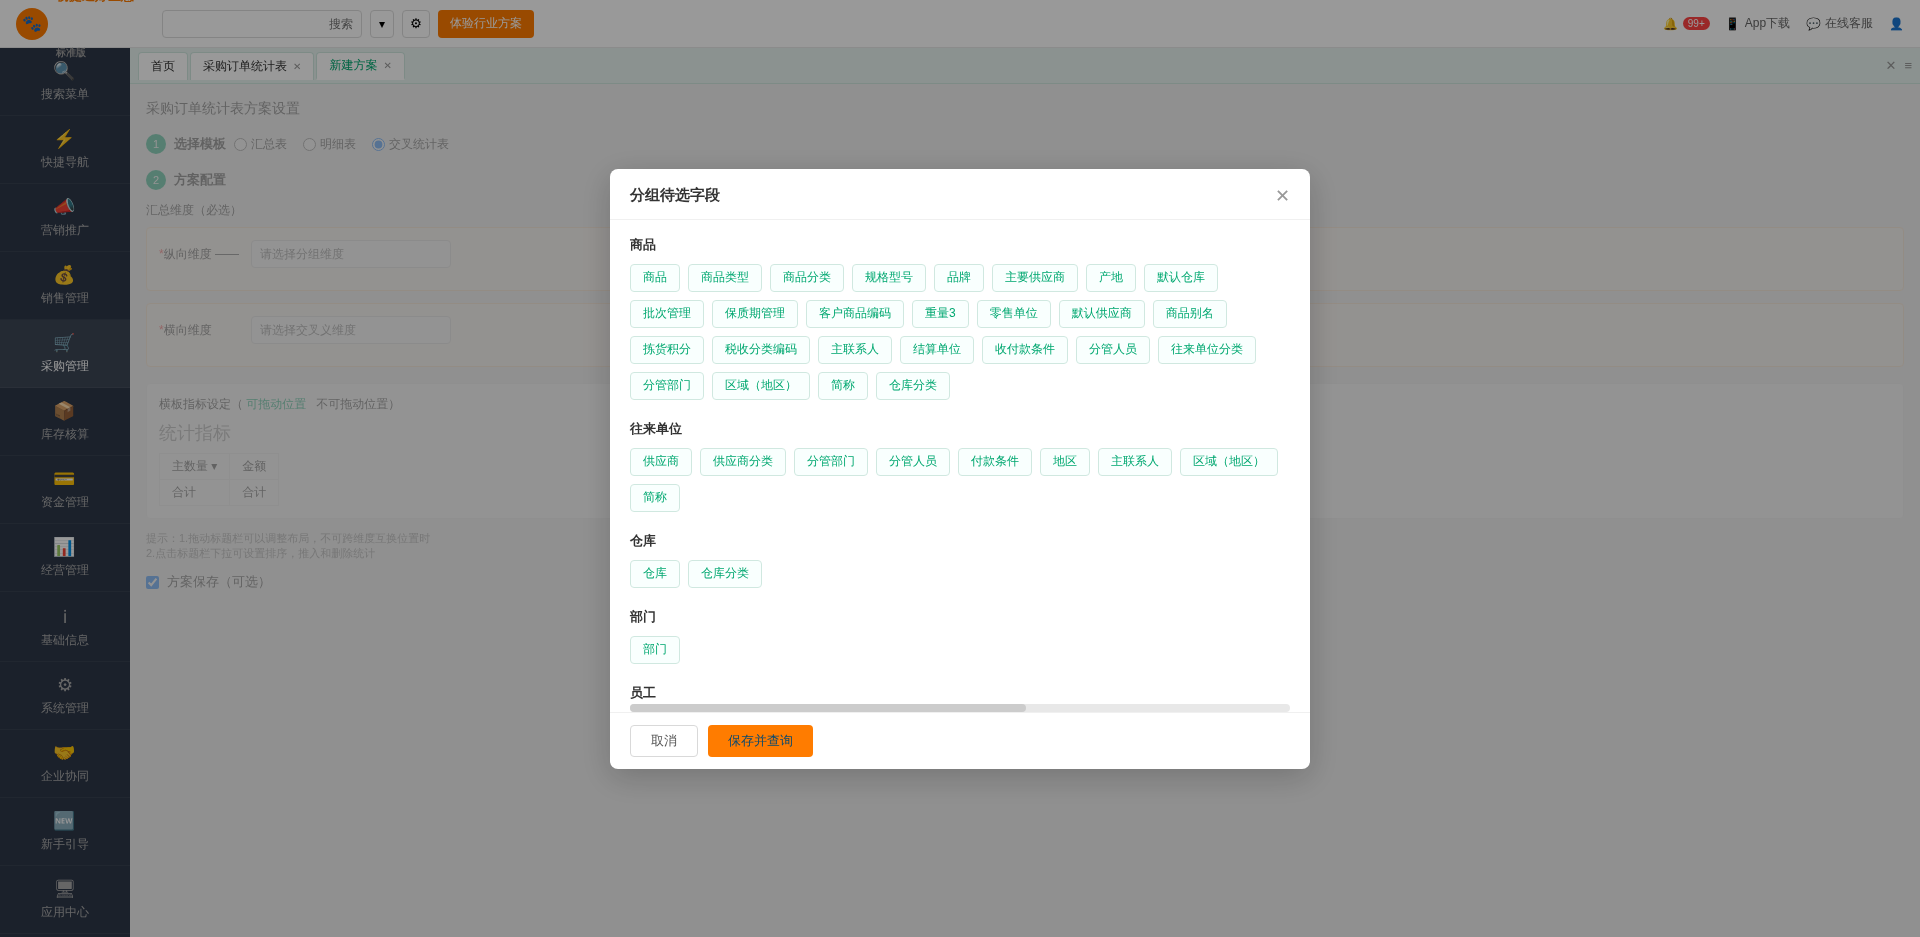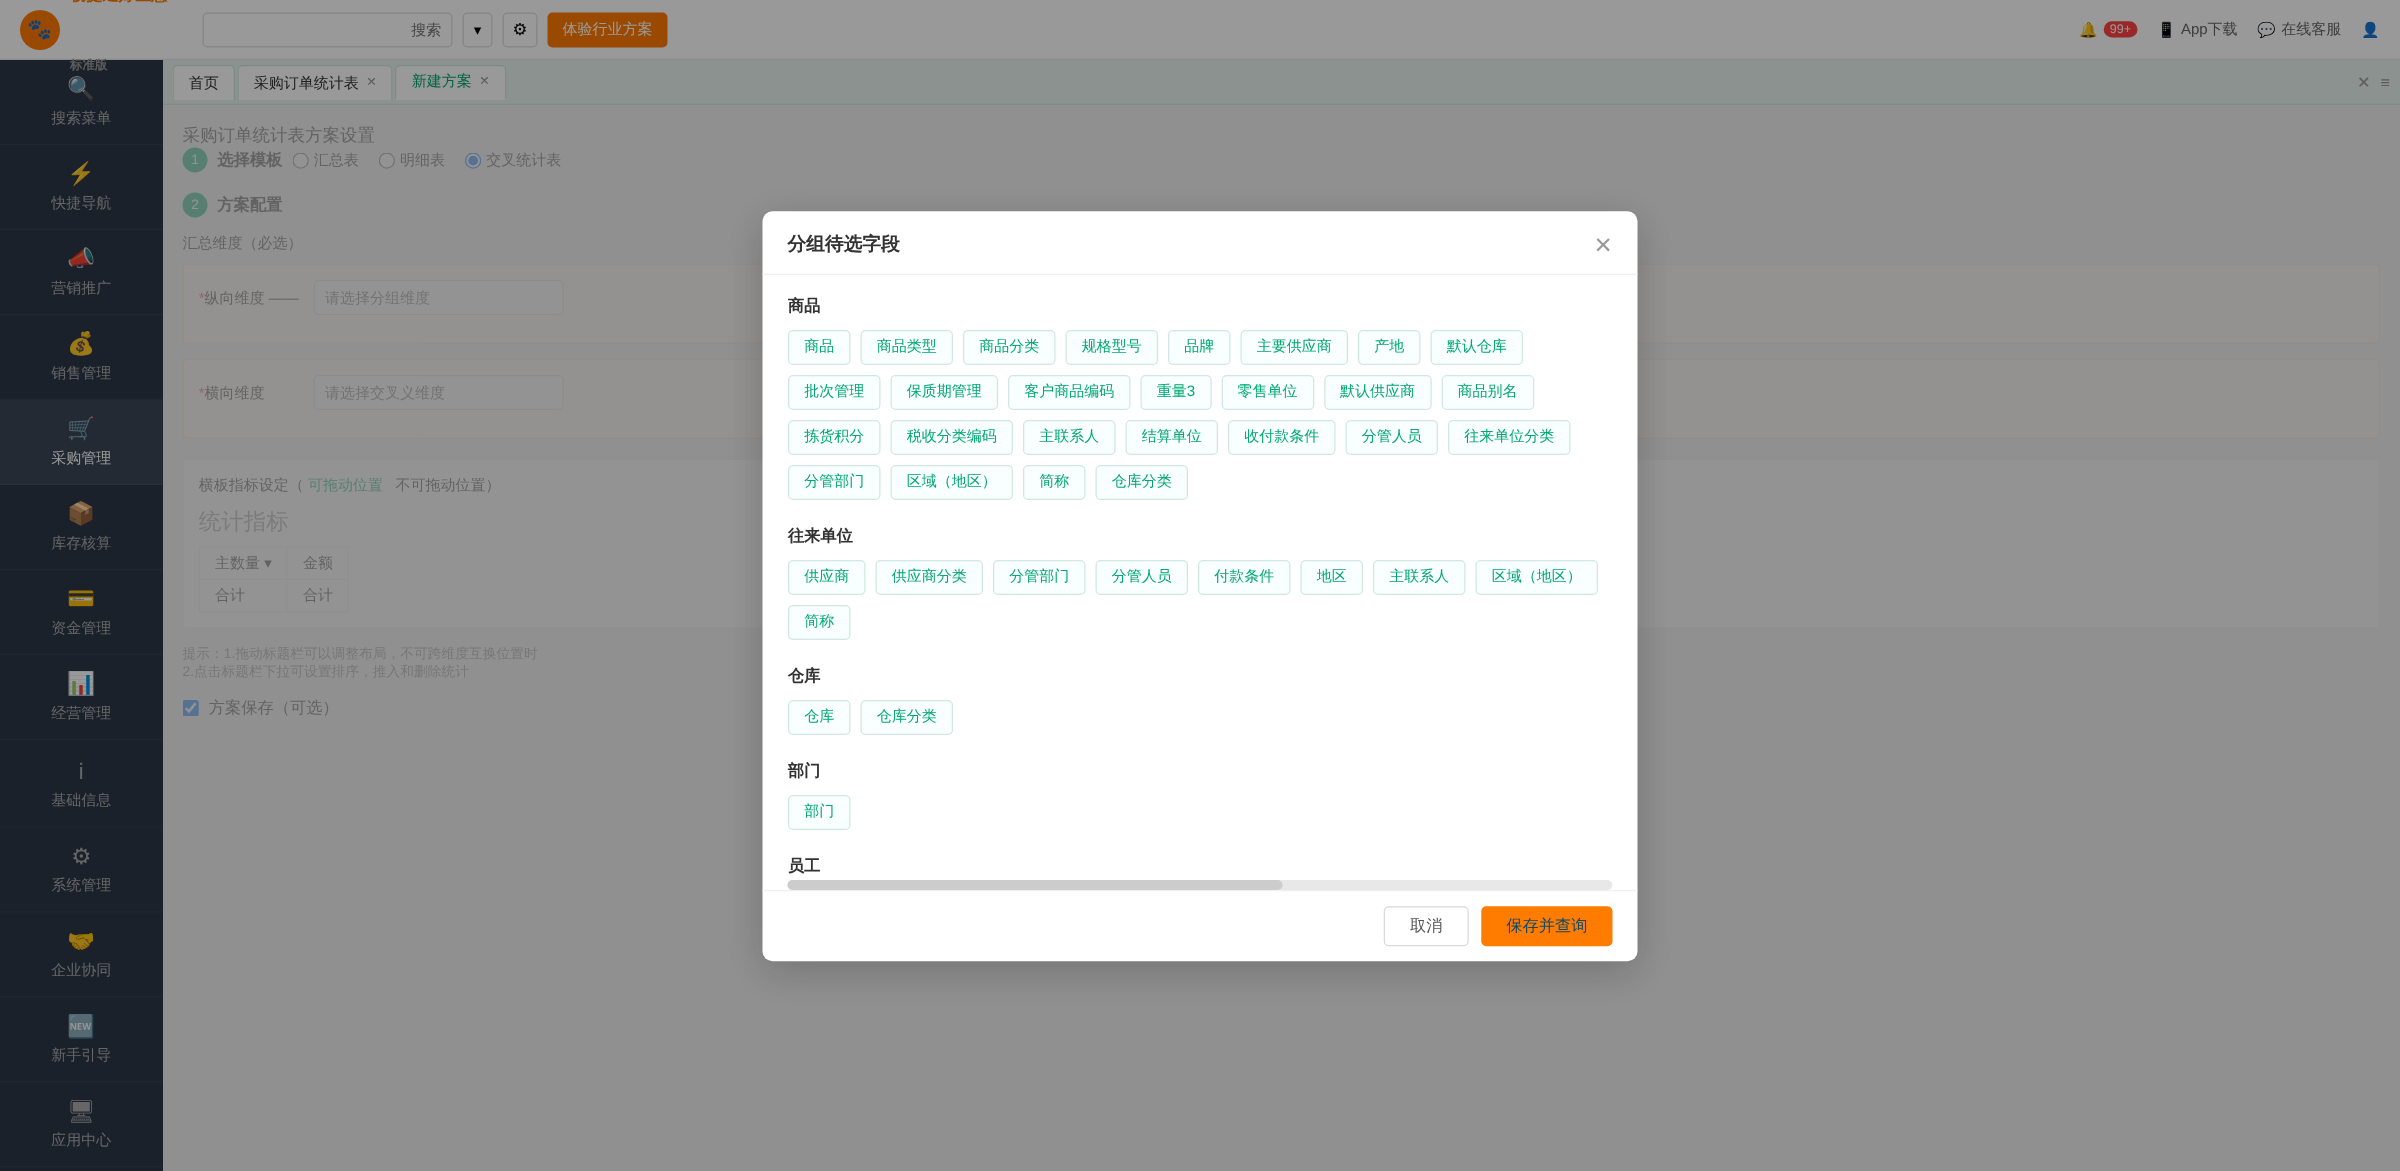--- a/index.html
+++ b/index.html
@@ -61,7 +61,7 @@
       background: #f0f0f0; overflow: auto;
     }
     .page-content { padding: 16px; }
-    .page-title { font-size: 14px; color: #333; }
+    .page-title { font-size: 14px; color: #333; margin-bottom: 16px; }
 
     
     .bg-content { opacity: 0.4; pointer-events: none; }

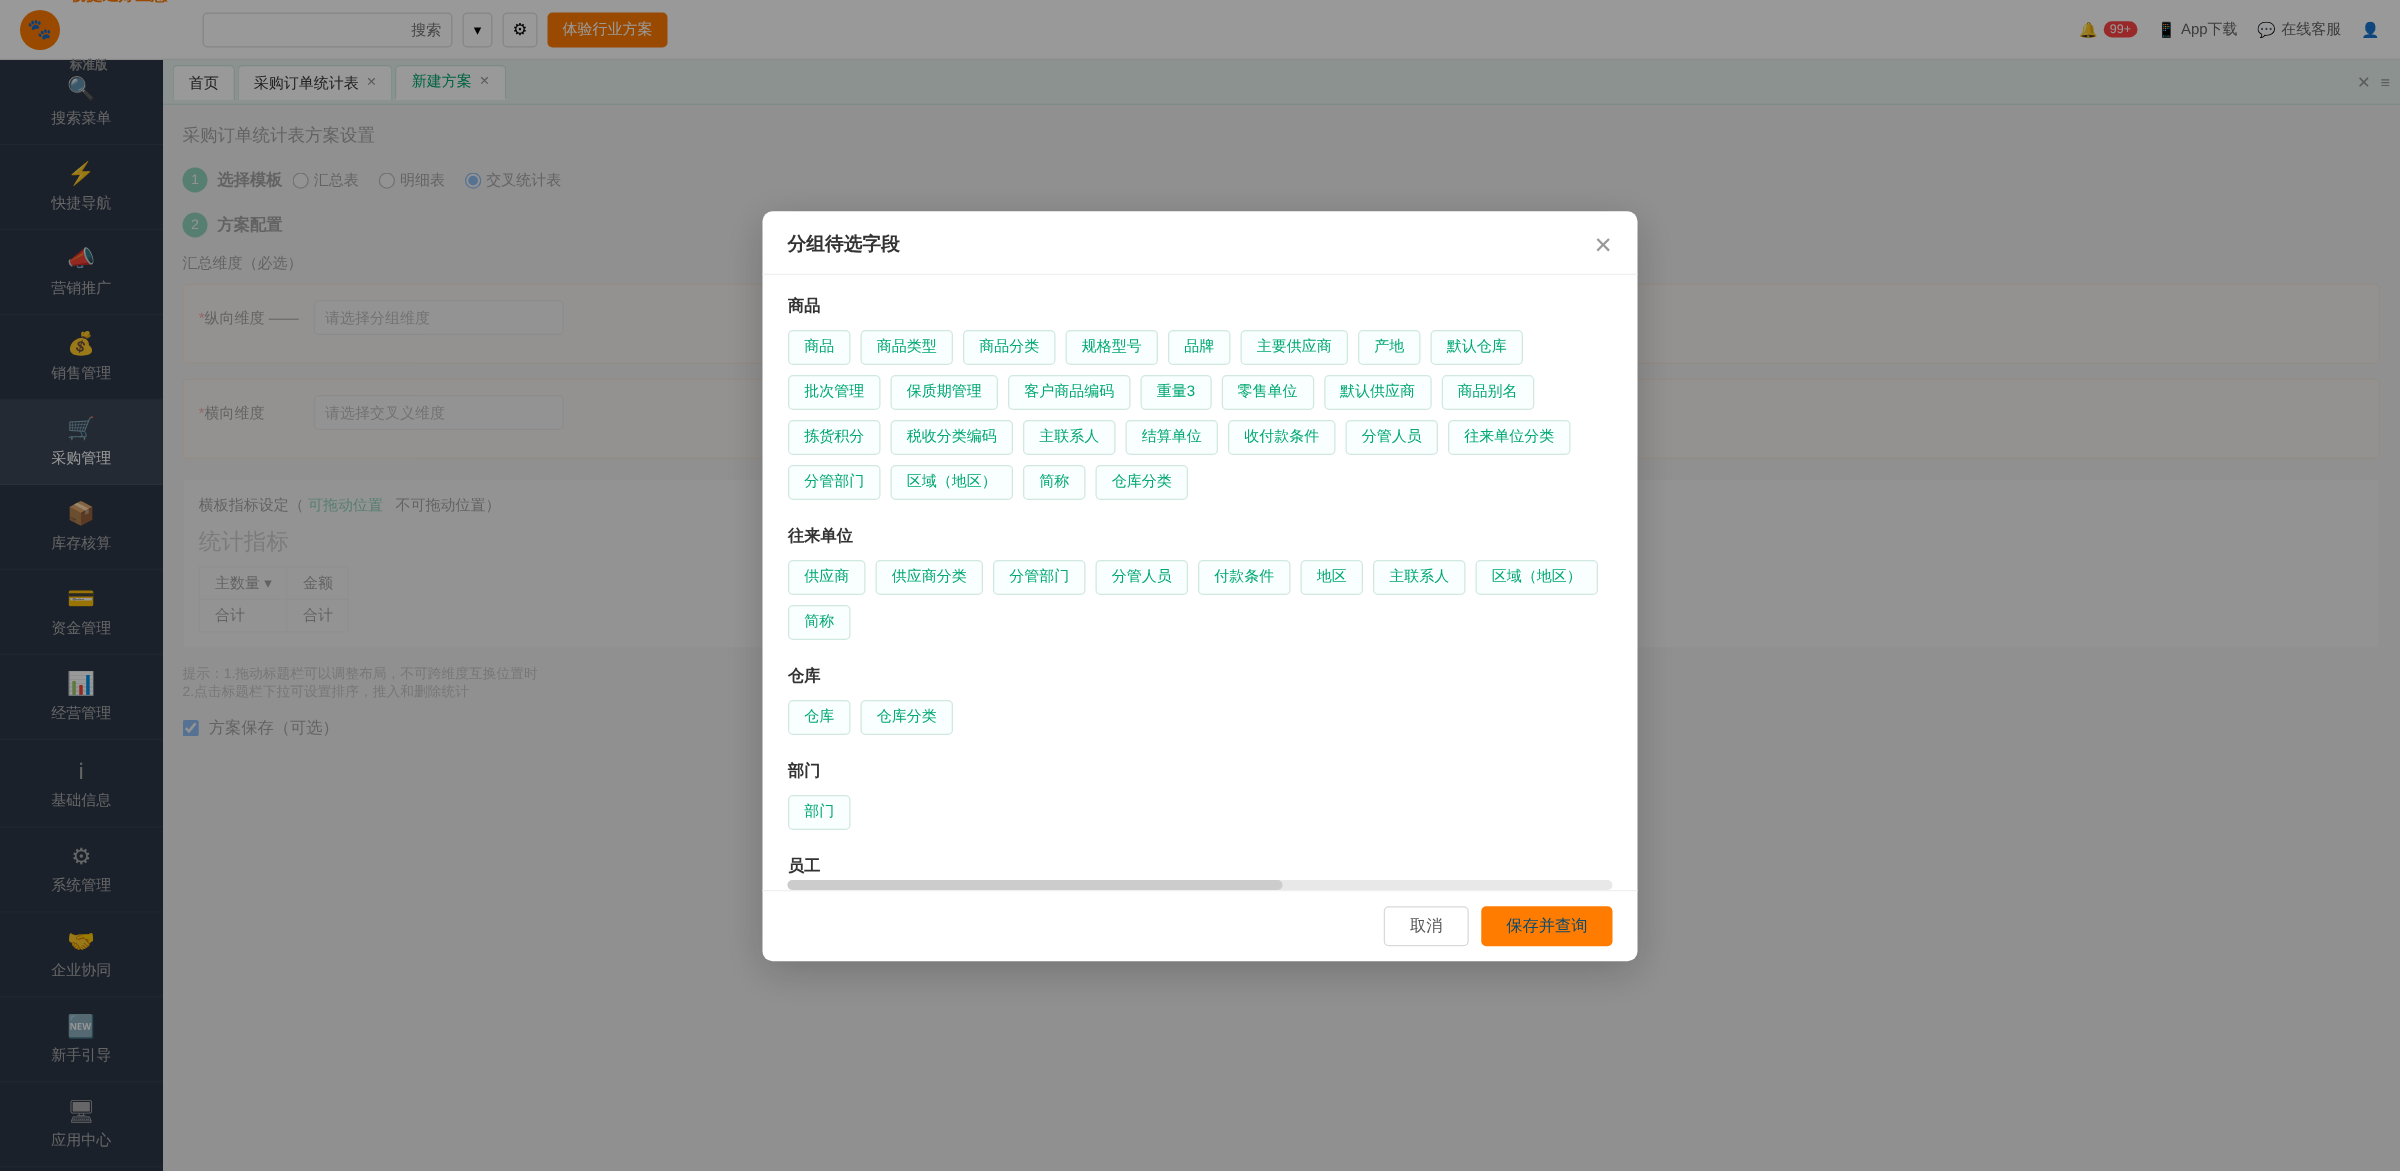--- a/index.html
+++ b/index.html
@@ -85,7 +85,7 @@
     .modal-body { flex: 1; overflow-y: auto; padding: 16px 20px; }
     .modal-footer {
       padding: 12px 20px; border-top: 1px solid #f0f0f0;
-      display: flex; justify-content: flex-end; gap: 10px;
+      display: flex; gap: 10px;
     }
 
     

